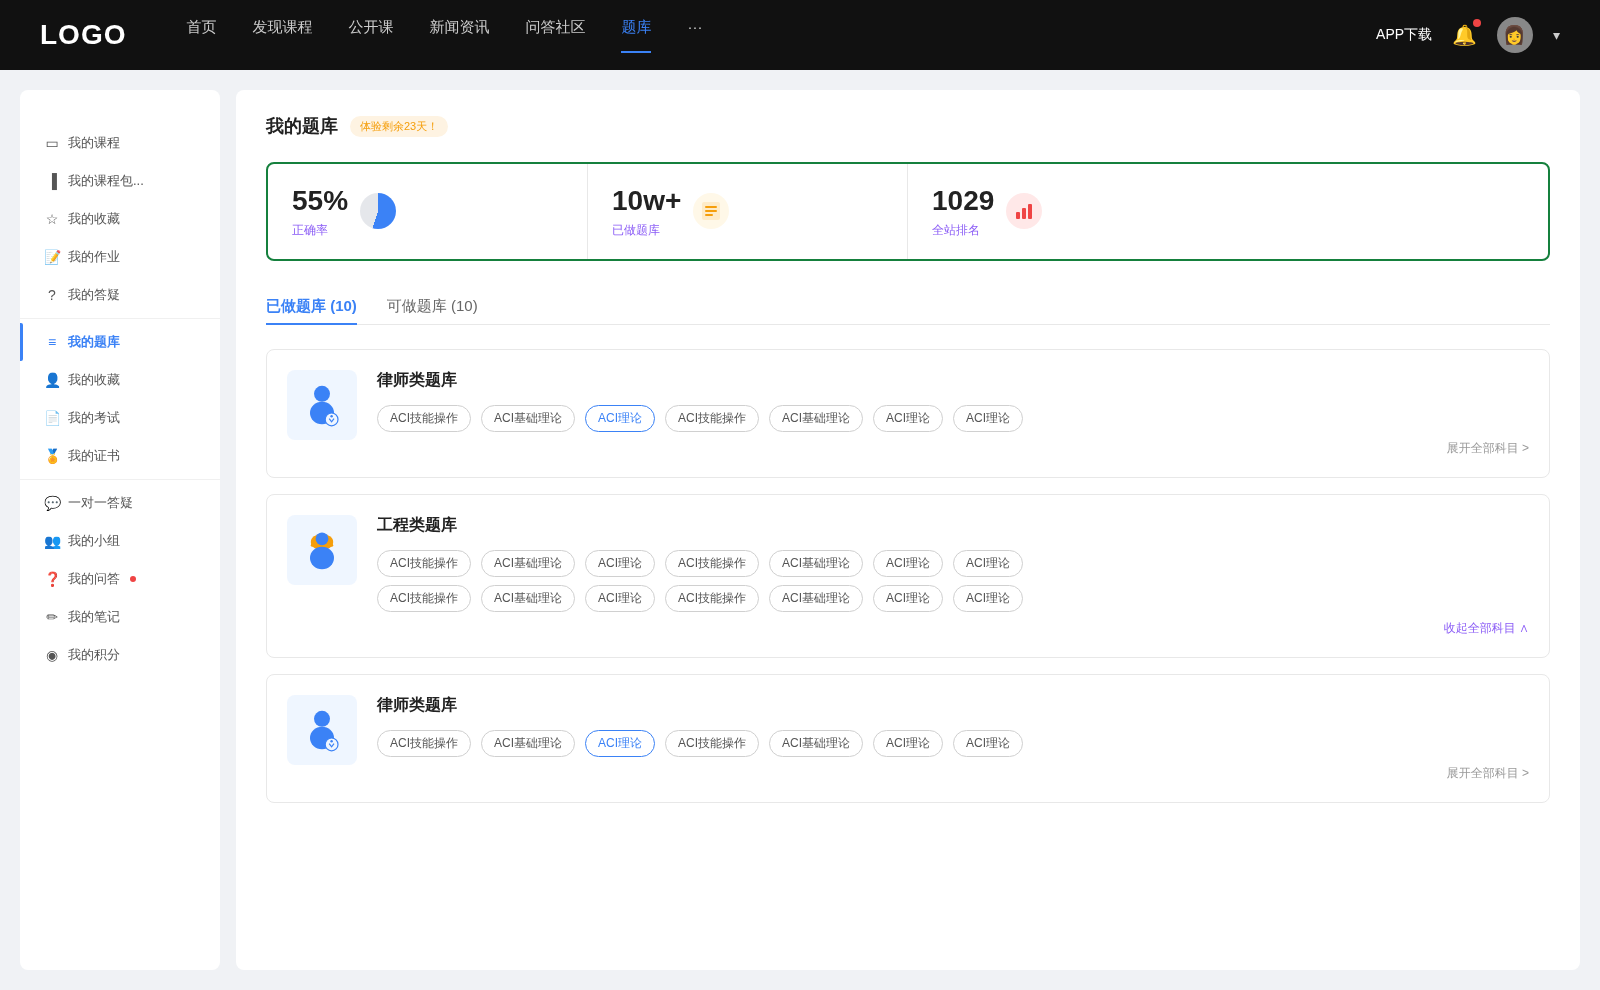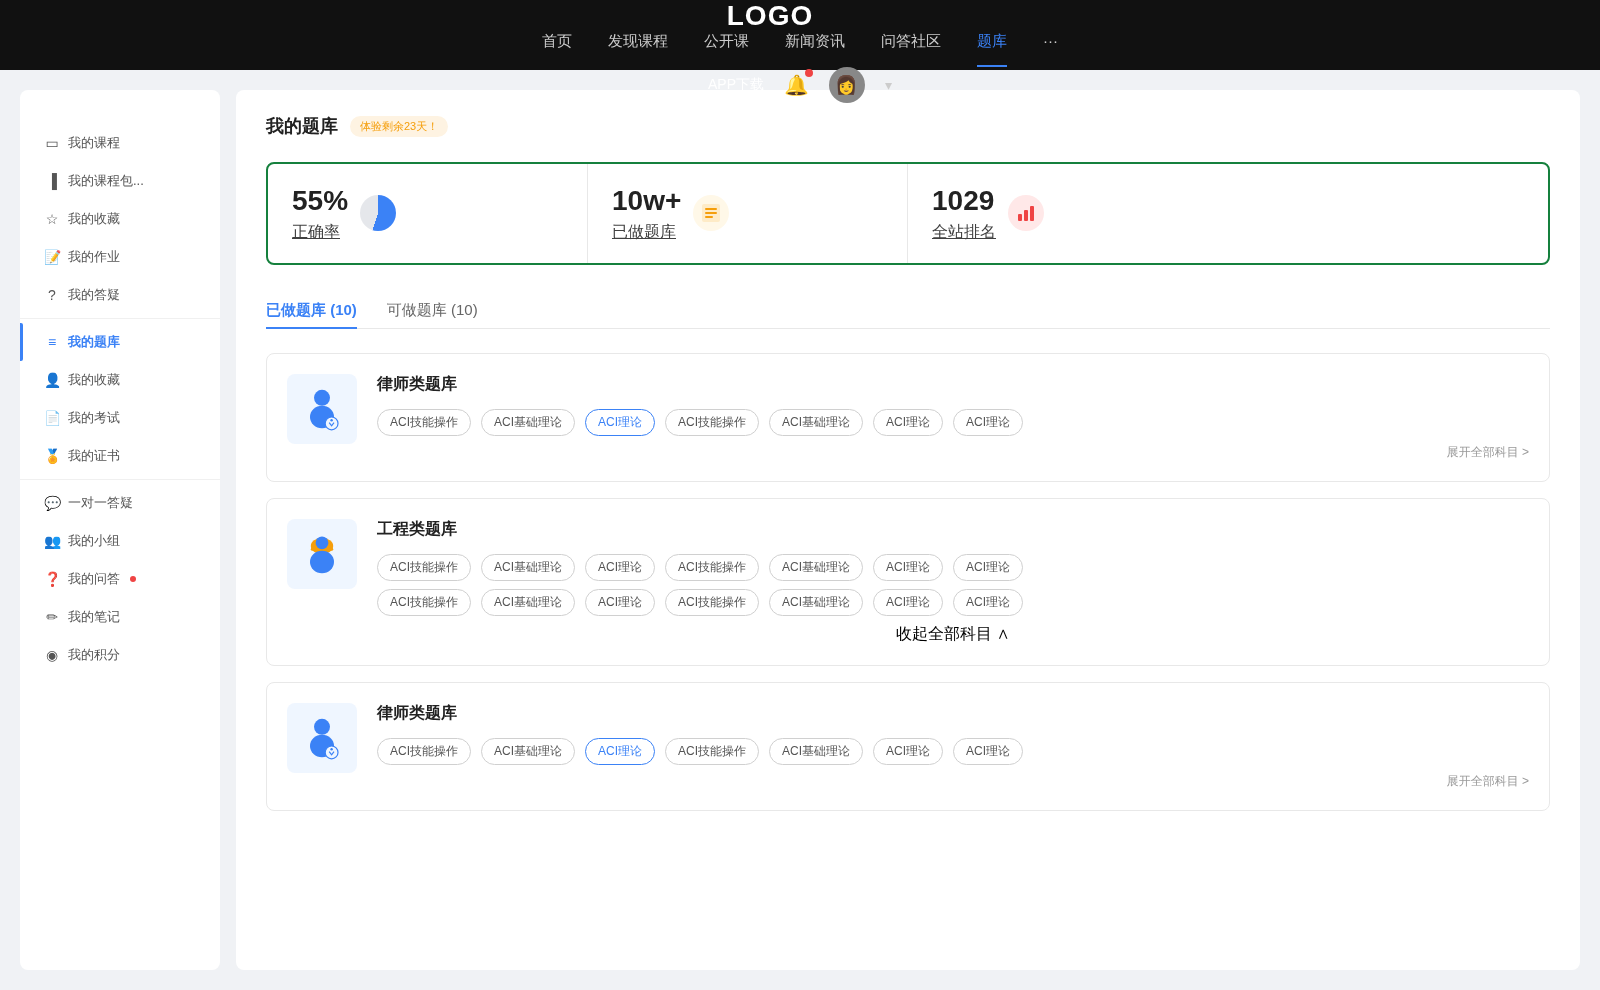--- a/index.html
+++ b/index.html
@@ -15,7 +15,6 @@
       position: sticky;
       top: 0;
       z-index: 100;
-      flex-direction: column;
     }
     .navbar-logo {
       font-size: 28px;

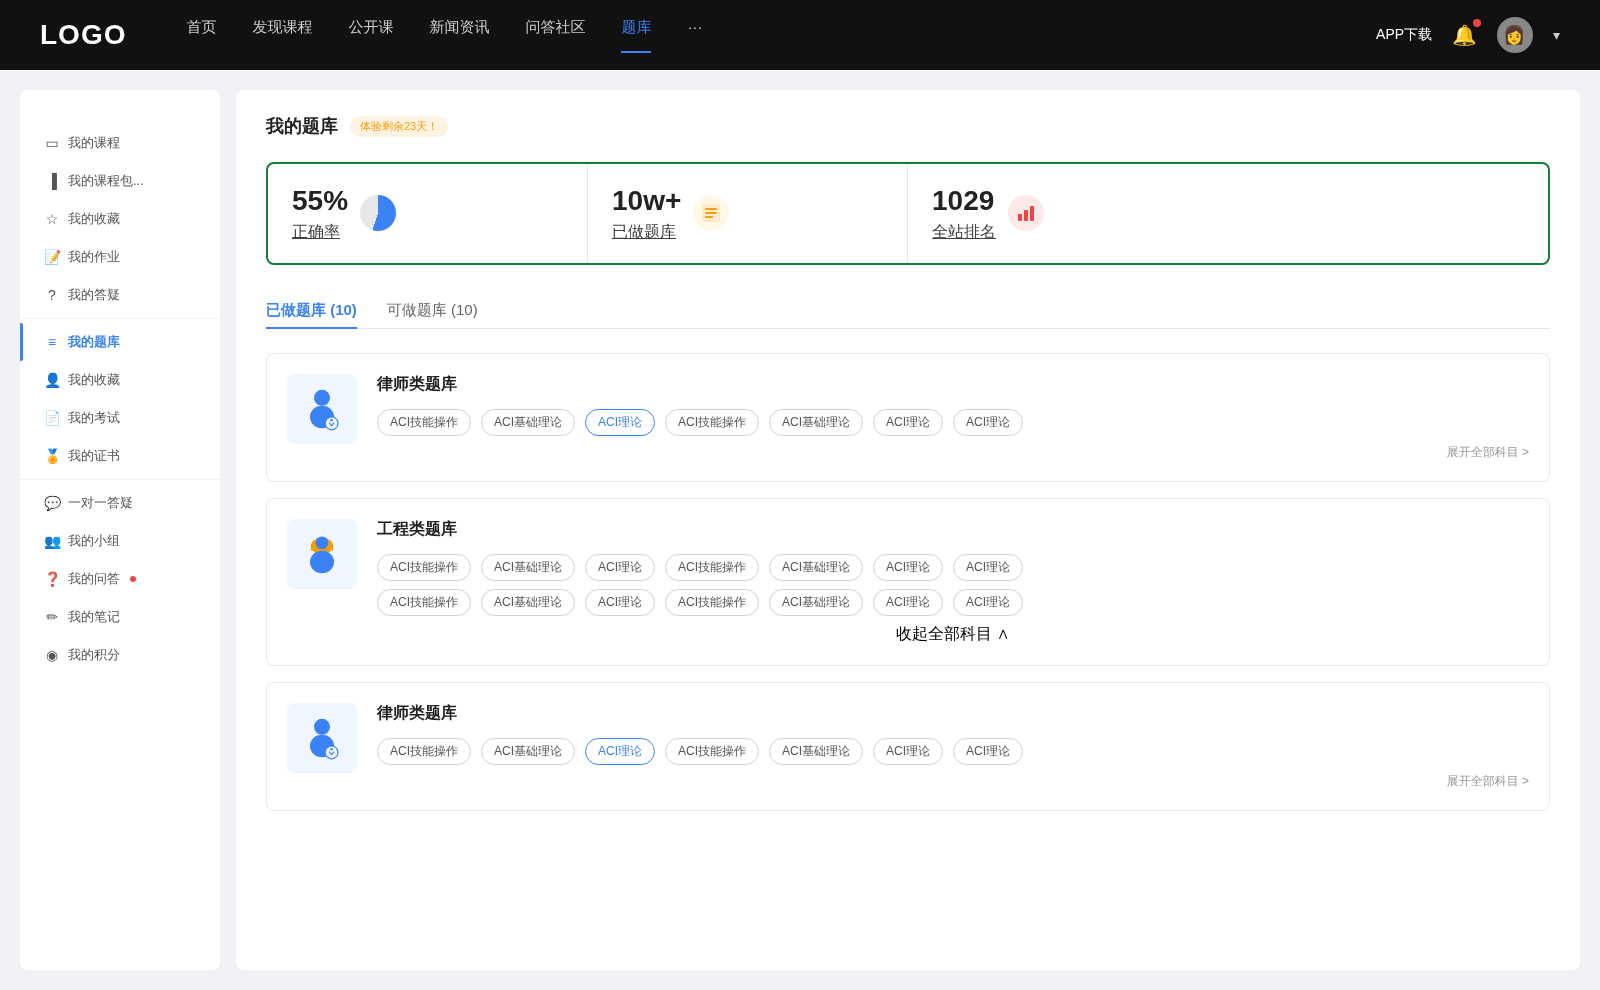--- a/index.html
+++ b/index.html
@@ -217,10 +217,9 @@
       line-height: 1.2;
     }
     .stat-label {
-      font-size: 16px;
-      color: #404040;
+      font-size: 12px;
+      color: #8b5cf6;
       margin-top: 4px;
-      text-decoration: underline;
     }
     .stat-icon {
       width: 36px;

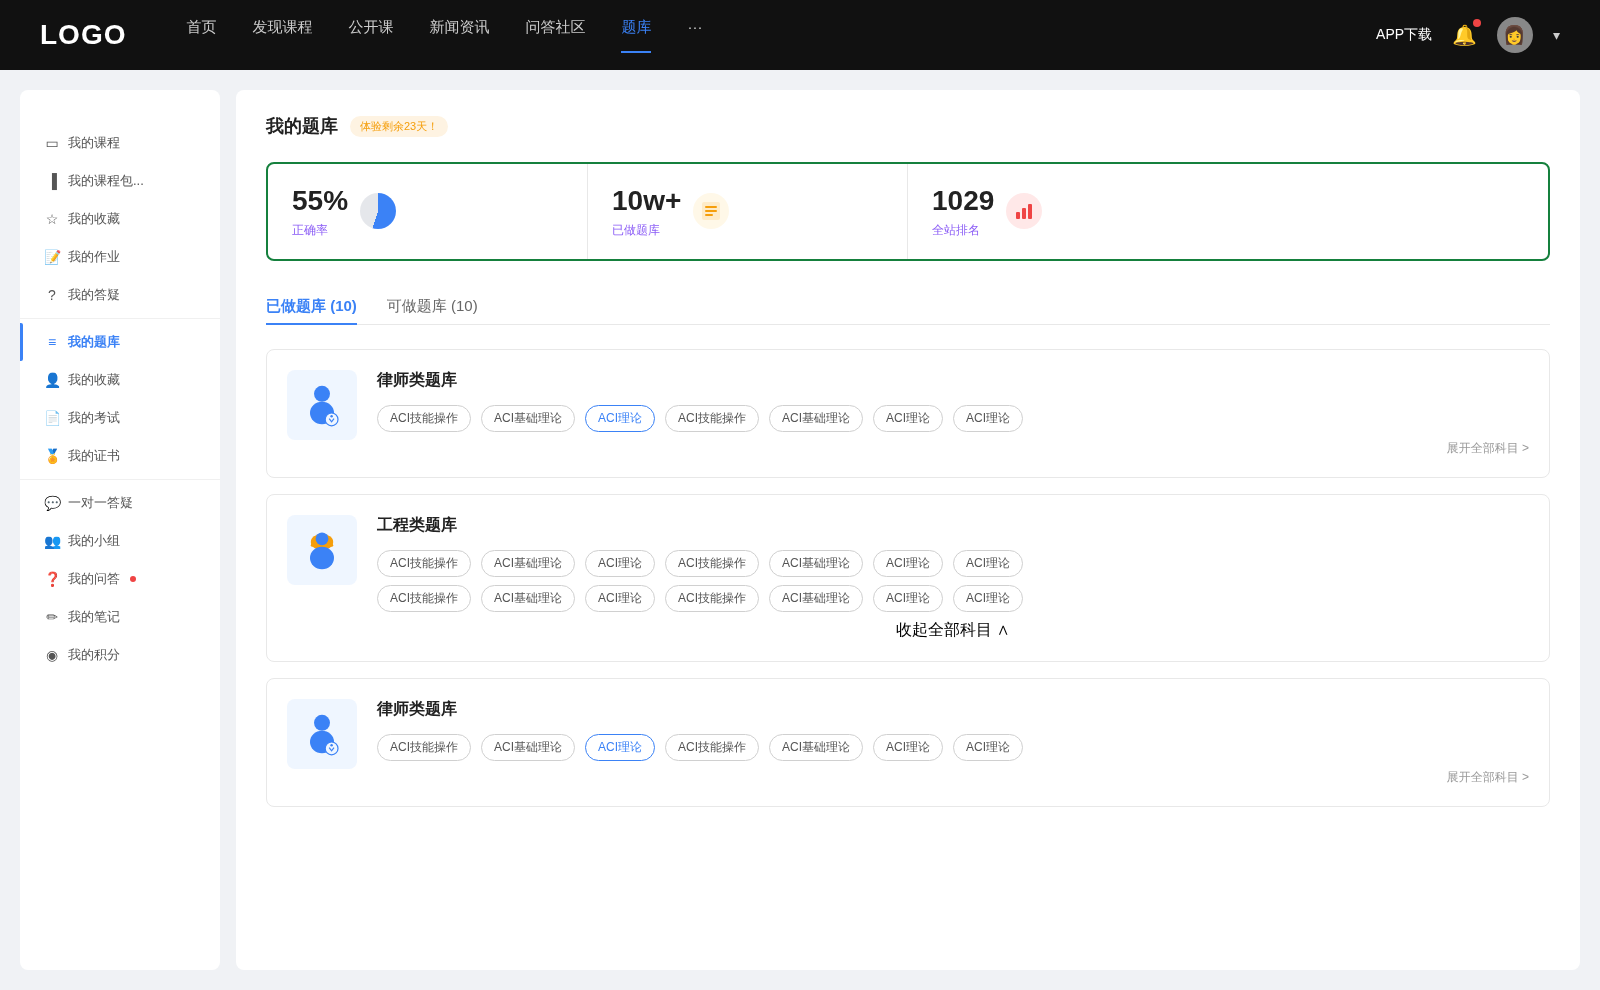--- a/index.html
+++ b/index.html
@@ -323,9 +323,9 @@
       cursor: pointer;
     }
     .collapse-link {
-      text-align: center;
-      font-size: 16px;
-      color: #000000;
+      text-align: right;
+      font-size: 12px;
+      color: #8b5cf6;
       cursor: pointer;
     }
 

